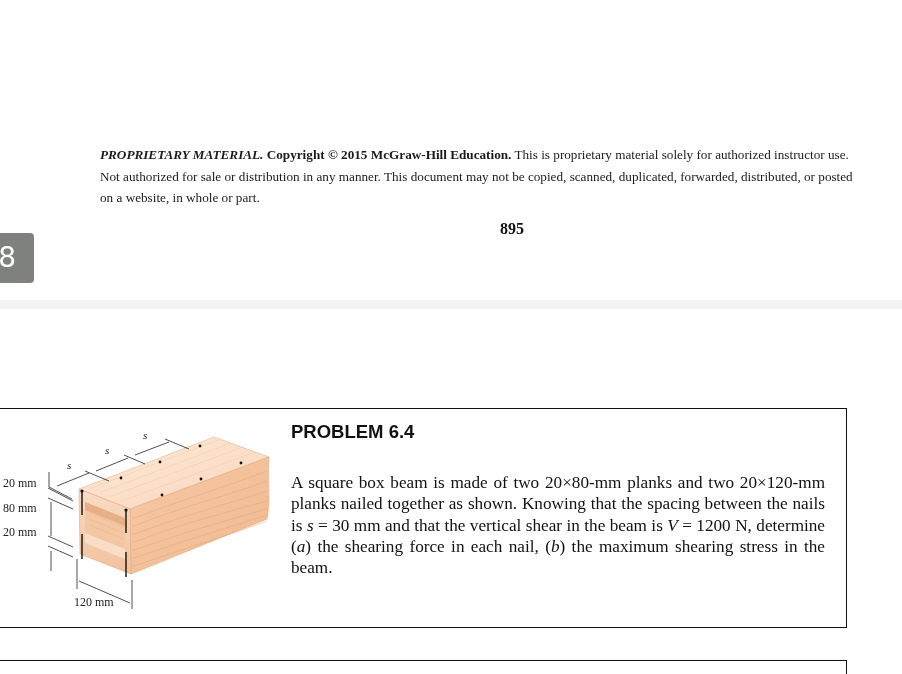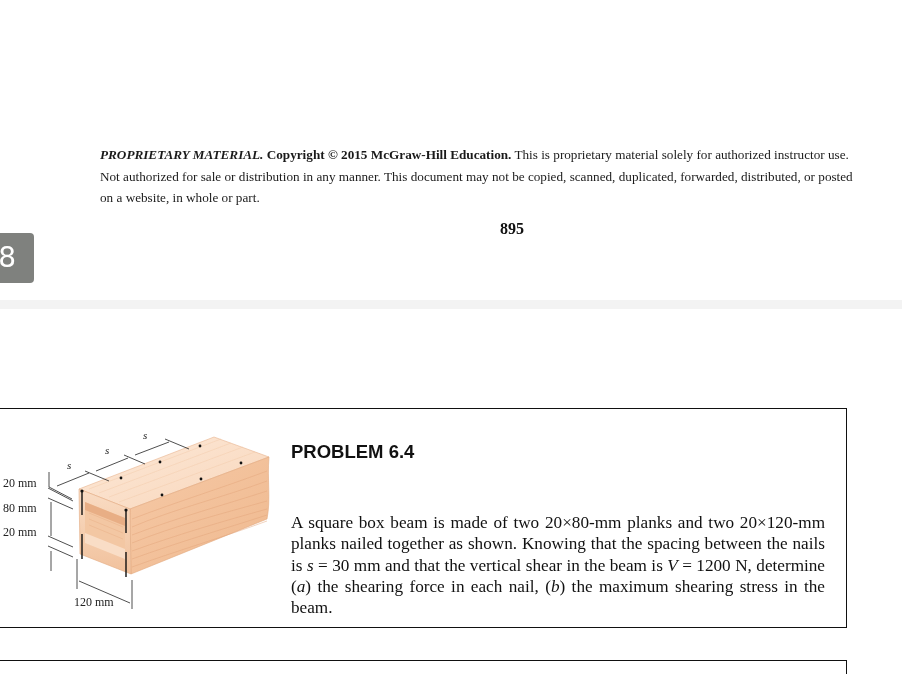--- a/index.html
+++ b/index.html
@@ -34,7 +34,7 @@
   }
   .figure { position:absolute; left:0; top:0; width:290px; height:220px; }
   .problem-title {
-    position:absolute; left:292px; top:32px;
+    position:absolute; left:292px; top:12px;
     font-family:"Liberation Sans", sans-serif; font-weight:bold; font-size:18.5px; color:#111;
   }
   .problem-text {

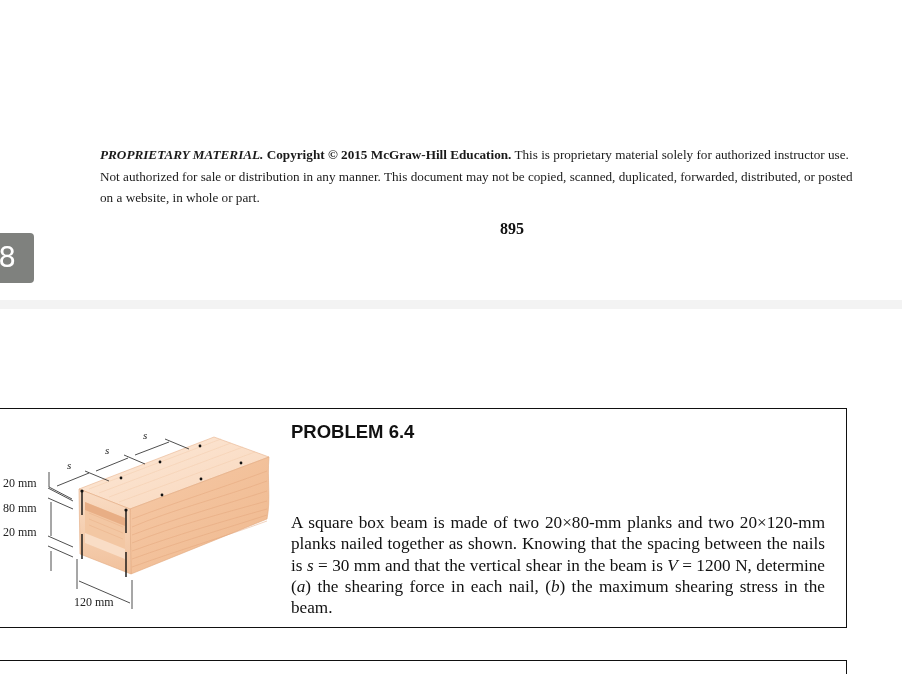--- a/index.html
+++ b/index.html
@@ -39,7 +39,7 @@
   }
   .problem-text {
     position:absolute; left:292px; top:63px; width:534px;
-    font-size:17.2px; line-height:21.3px; text-align:justify; color:#111;margin-top:40px;
+    font-size:17.2px; line-height:21.3px; text-align:justify; color:#111;
   }
   .problem-text p { margin:0; text-align:justify; text-align-last:left; }
   .var { font-style:italic; }

